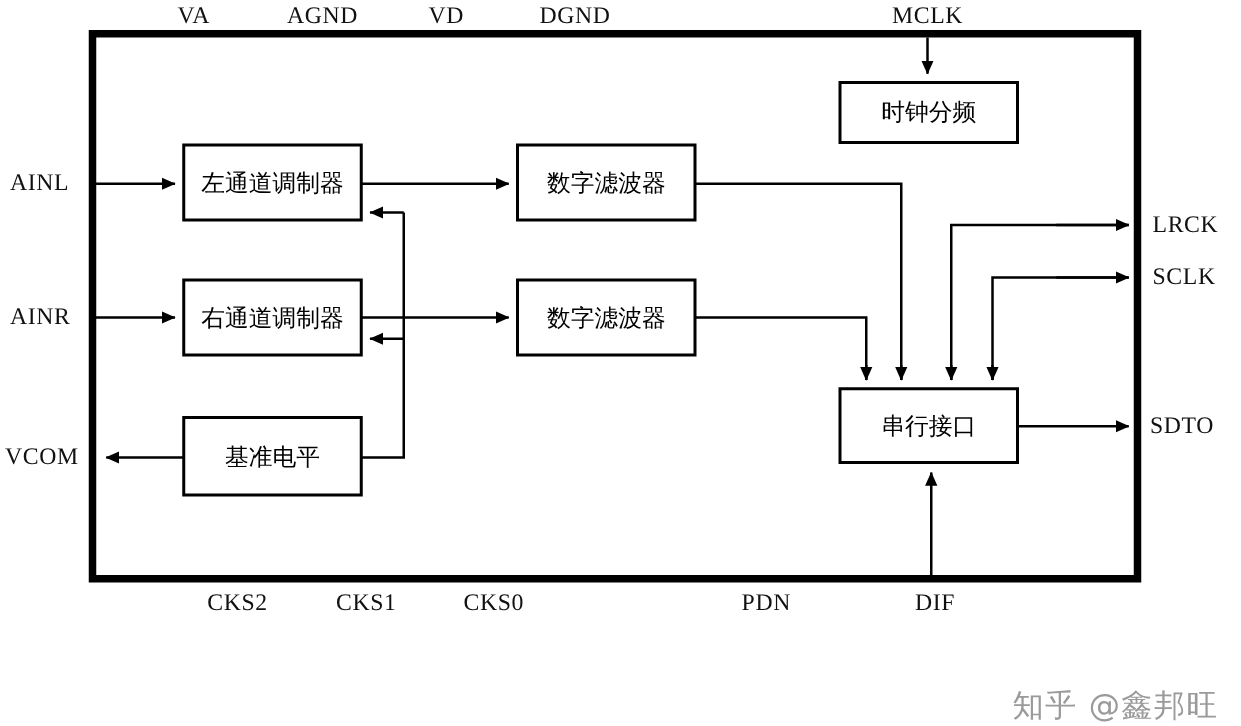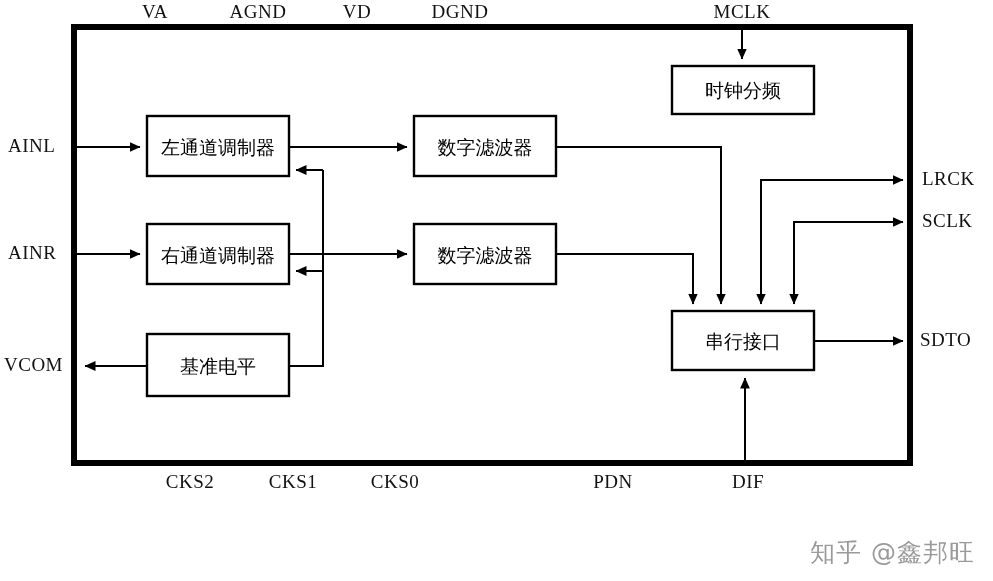--- a/index.html
+++ b/index.html
@@ -62,7 +62,7 @@
   .watermark {
     position: absolute;
     right: 18px;
-    bottom: 12px;
+    bottom: 0;
     font-family: "DejaVu Sans", sans-serif;
     font-size: 25px;
     color: #9a9a9a;

